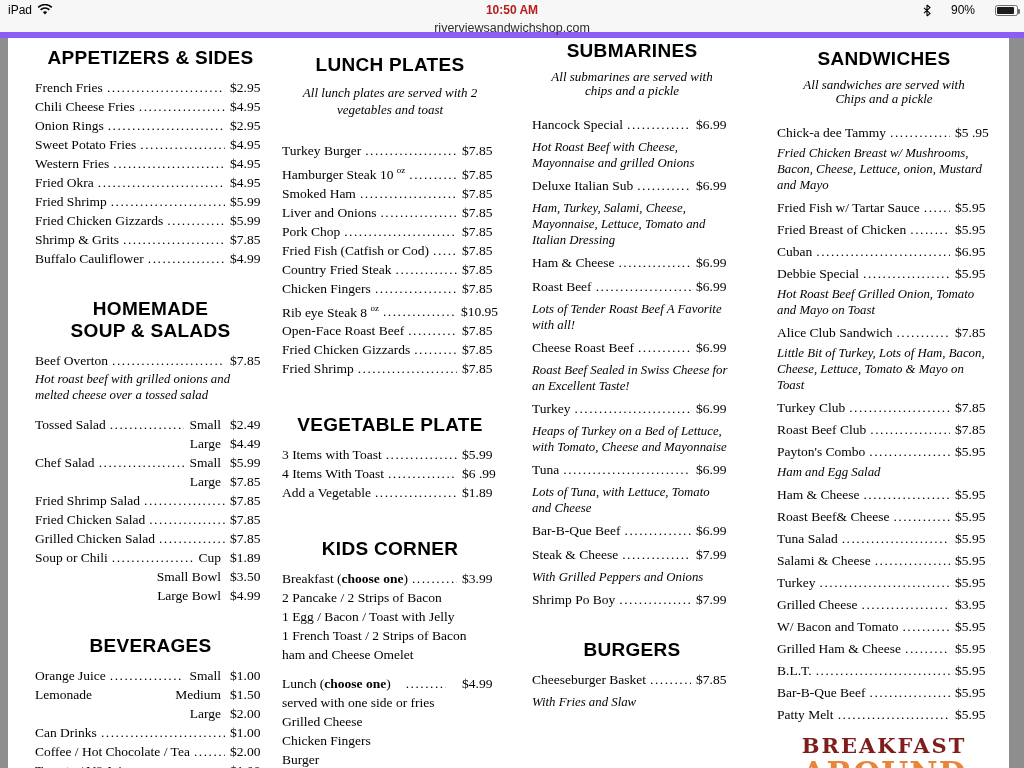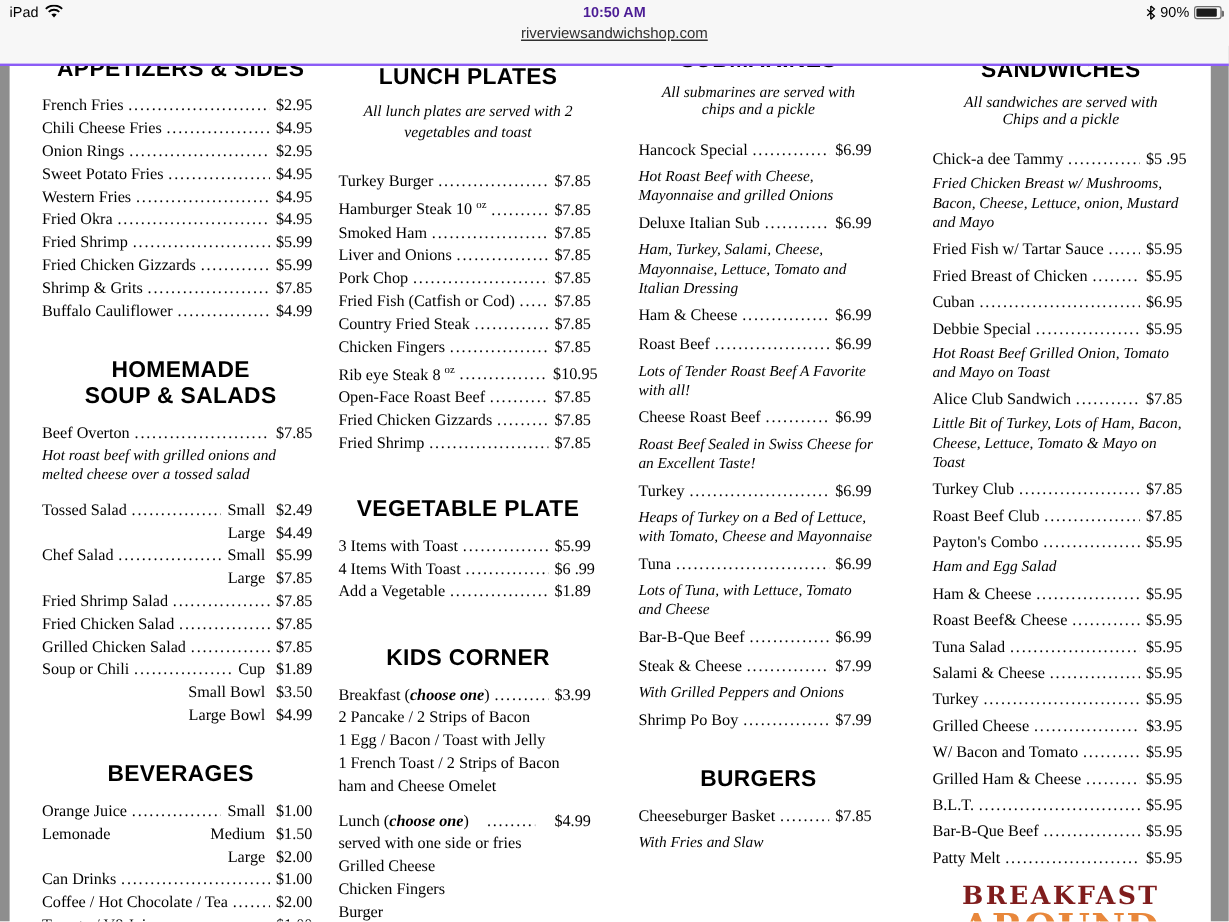--- a/index.html
+++ b/index.html
@@ -7,9 +7,9 @@
               font-family:"Liberation Serif", serif; color:#000; }
 
   
-  .topbar { position:absolute; top:0; left:0; width:1024px; height:55px;
-            background:#f7f7f7; border-bottom:2px solid #8b5cf6; z-index:20;
-            font-family:"Liberation Sans", sans-serif;text-decoration:underline; }
+  .topbar { position:absolute; top:0; left:0; width:1024px; height:38px;
+            background:#f7f7f7; border-bottom:6px solid #8b5cf6; z-index:20;
+            font-family:"Liberation Sans", sans-serif; }
   .statusrow { position:relative; height:20px; }
   .status-left { position:absolute; left:8px; top:3px; display:flex; align-items:center; gap:5px;
                  font-size:12px; color:#000; }

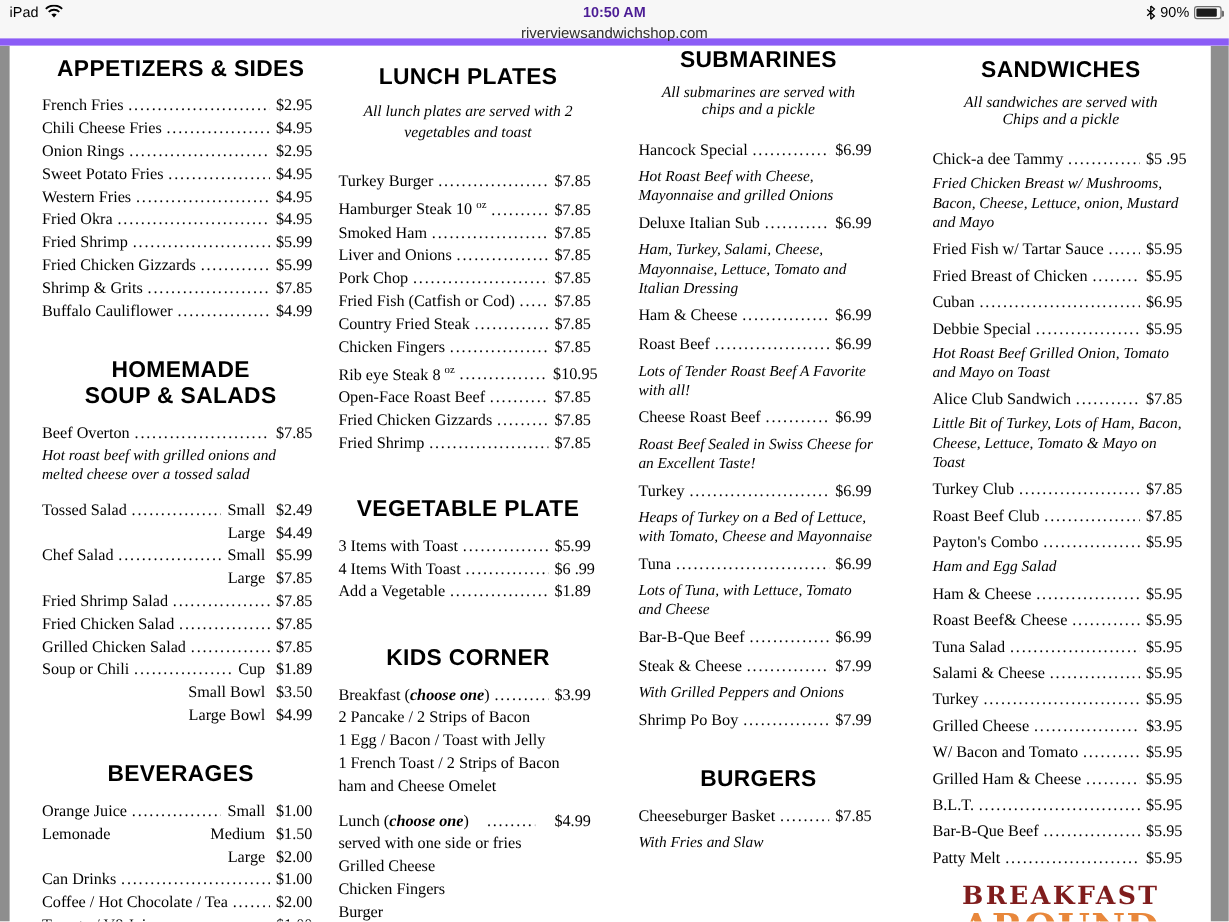--- a/index.html
+++ b/index.html
@@ -14,7 +14,7 @@
   .status-left { position:absolute; left:8px; top:3px; display:flex; align-items:center; gap:5px;
                  font-size:12px; color:#000; }
   .status-time { position:absolute; left:0; right:0; top:3px; text-align:center;
-                 font-size:12px; font-weight:bold; color:#4c1d95; }
+                 font-size:12px; font-weight:bold; color:#b91c1c; }
   .status-right { position:absolute; right:6px; top:3px; display:flex; align-items:center; gap:4px;
                   font-size:12px; color:#000; }
   .urlrow { text-align:center; font-size:12.5px; color:#2e2e2e; line-height:16px; }

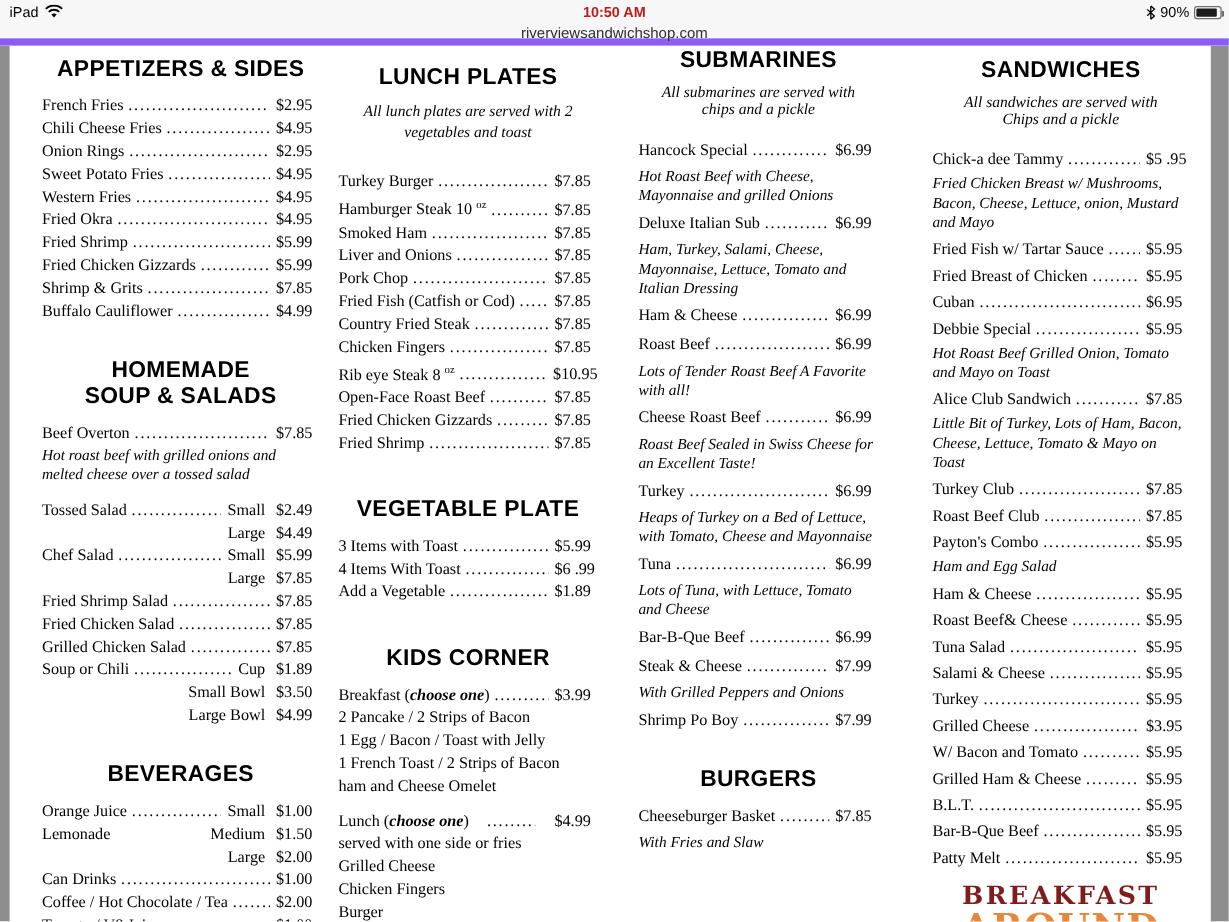--- a/index.html
+++ b/index.html
@@ -15,7 +15,7 @@
                  font-size:12px; color:#000; }
   .status-time { position:absolute; left:0; right:0; top:3px; text-align:center;
                  font-size:12px; font-weight:bold; color:#b91c1c; }
-  .status-right { position:absolute; right:6px; top:3px; display:flex; align-items:center; gap:4px;
+  .status-right { position:absolute; right:6px; top:3px; display:flex; align-items:center; gap:20px;
                   font-size:12px; color:#000; }
   .urlrow { text-align:center; font-size:12.5px; color:#2e2e2e; line-height:16px; }
   .batt { display:inline-block; position:relative; width:23px; height:11px;

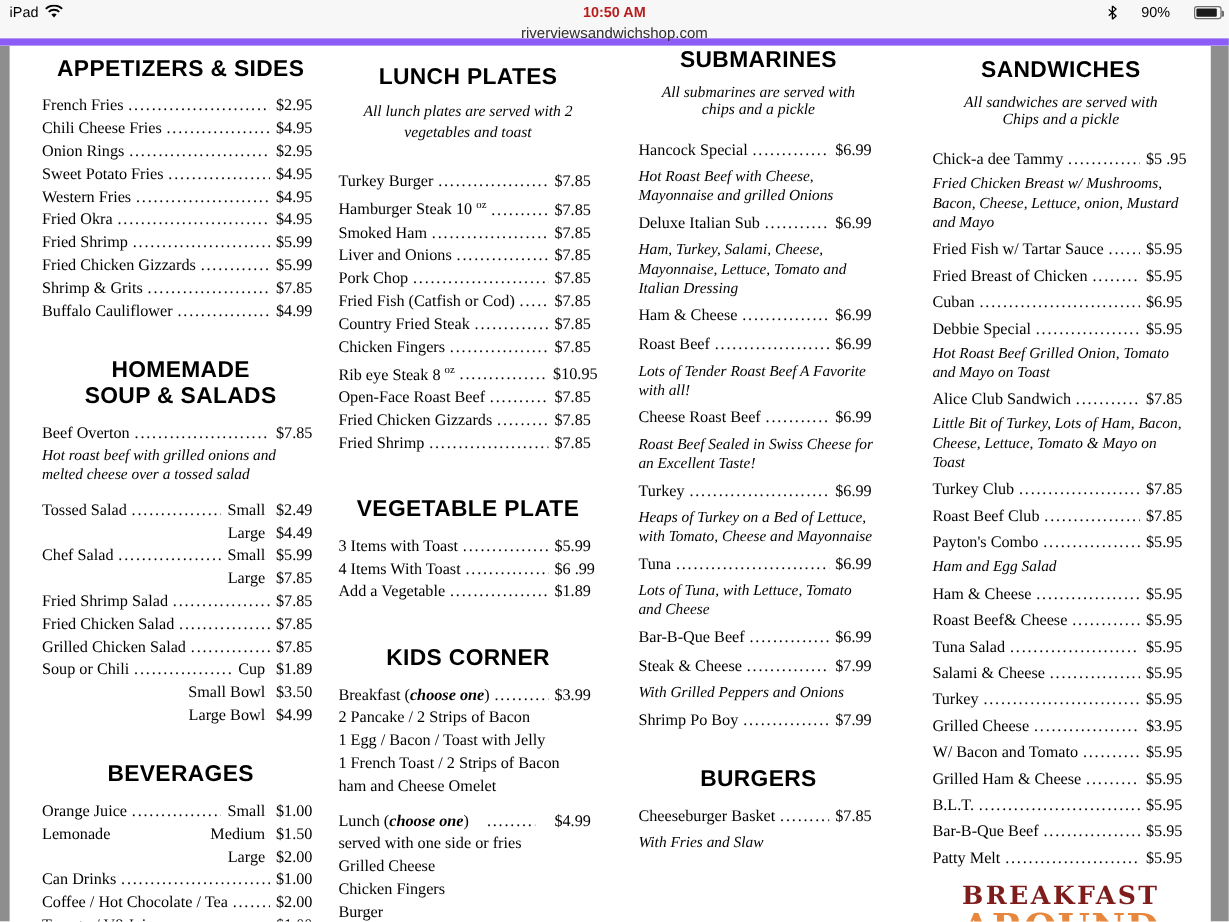--- a/index.html
+++ b/index.html
@@ -63,7 +63,7 @@
   .size { margin-right:9px; white-space:nowrap; }
   .price { flex:0 0 auto; min-width:36px; text-align:left; white-space:nowrap; }
   sup { font-size:9px; }
-  .emph { font-weight:bold; font-style:italic; }
+  .emph { font-weight:bold; }
 
   .note { font-style:italic; font-size:12.8px; line-height:16px; }
   .c1 .note { margin:1px 0 13px; }

